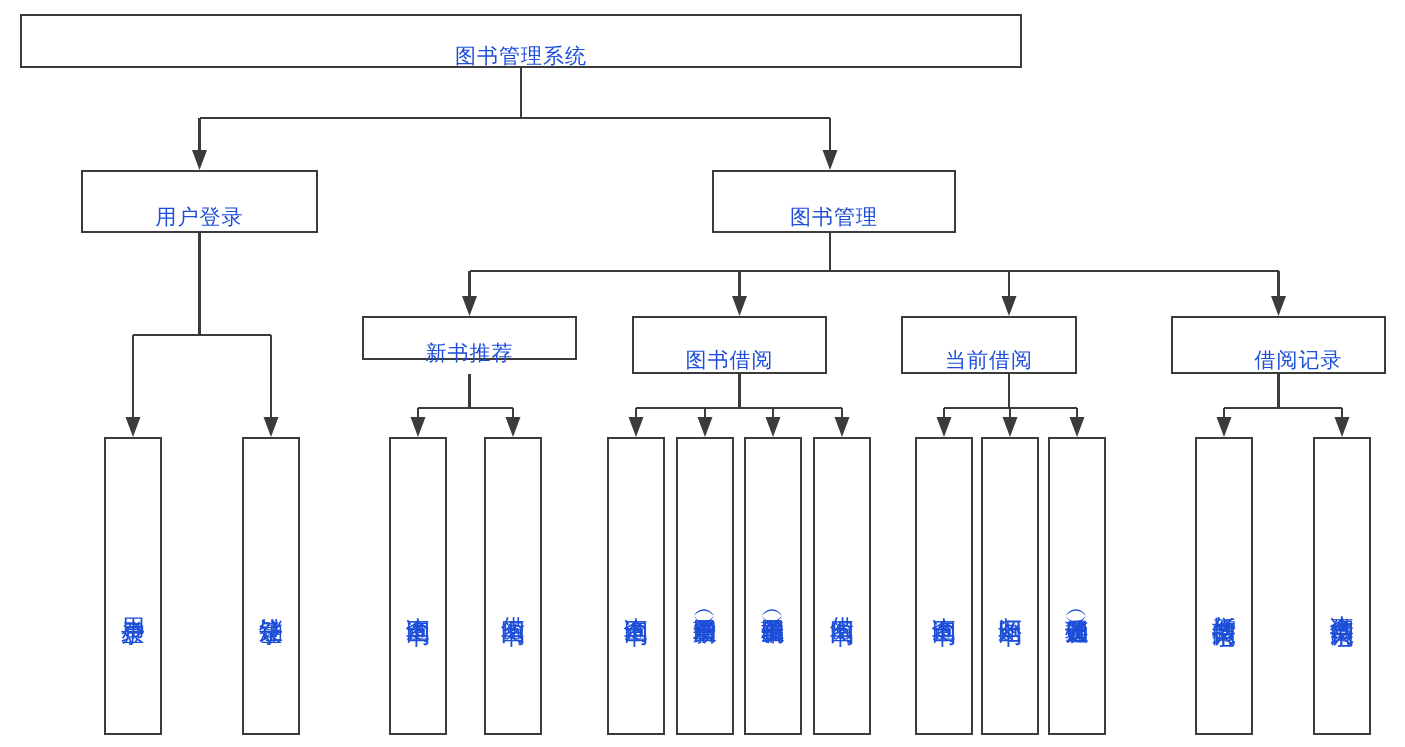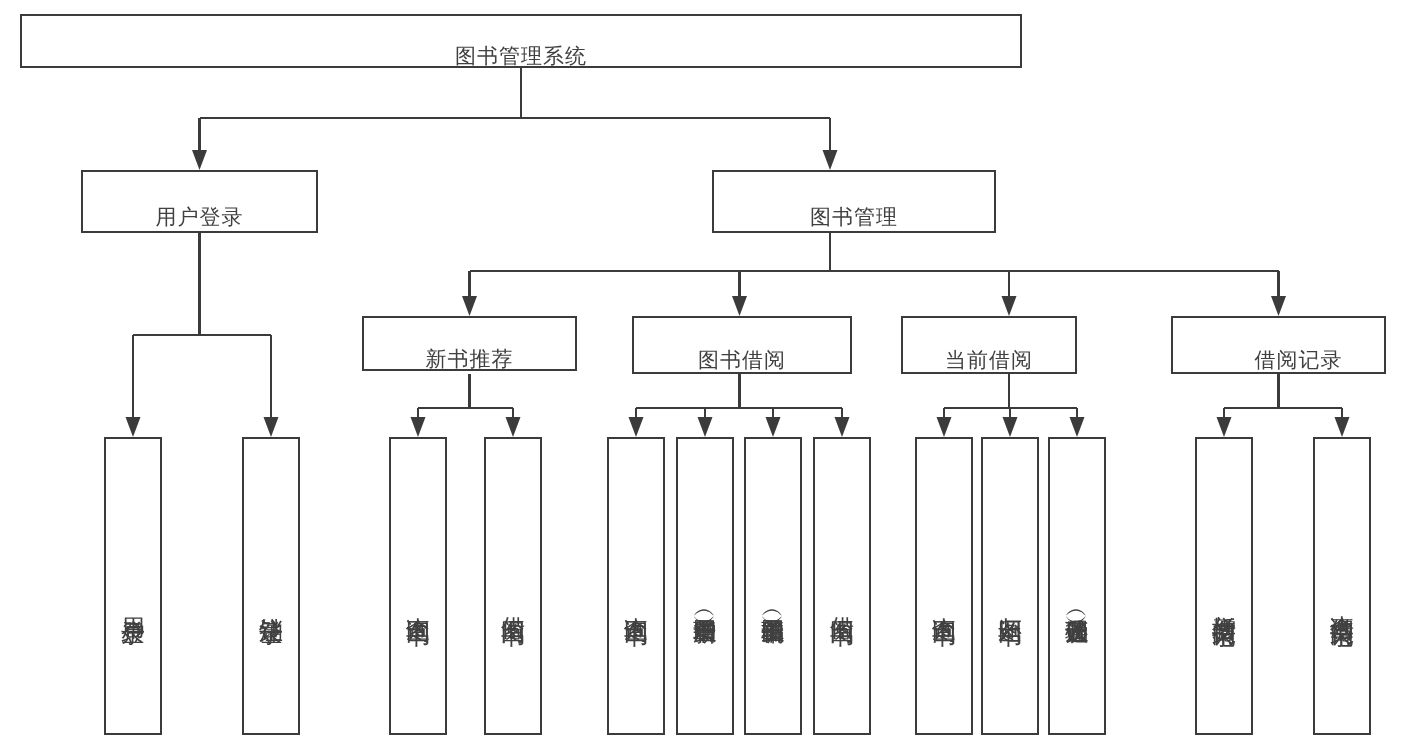--- a/index.html
+++ b/index.html
@@ -21,7 +21,7 @@
     line-height:1.12;
     letter-spacing:1px;
     white-space:nowrap;
-    color:#404040;
+    color:#1d4ed8;
     margin-top:32px;
   }
   .node.vert{

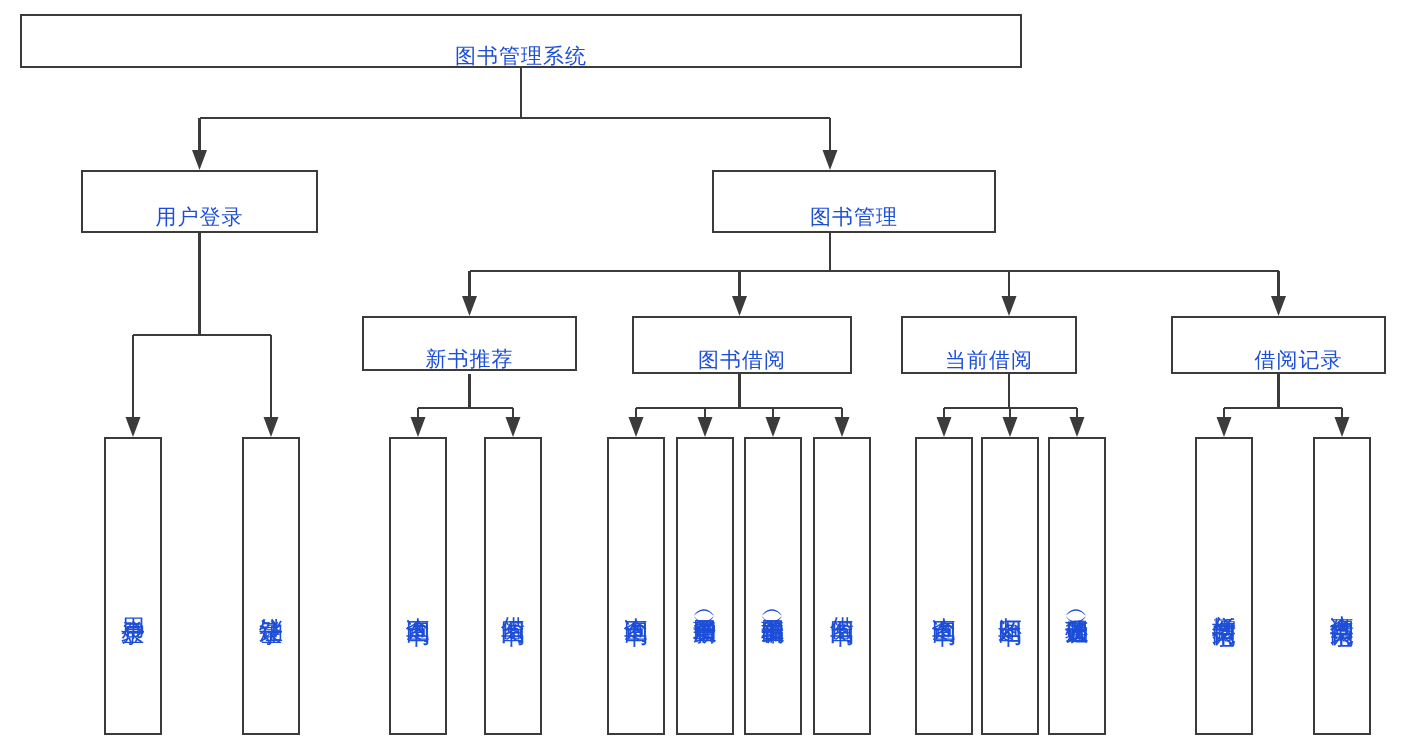--- a/index.html
+++ b/index.html
@@ -116,7 +116,7 @@
       <div class="node" style="left: 81px; top: 170px; width: 237px; height: 63px;">
         <span class="lbl">用户登录</span>
       </div>
-      <div class="node" style="left: 712px; top: 170px; width: 284px; height: 63px;">
+      <div class="node" style="left: 712px; top: 170px; width: 244px; height: 63px;">
         <span class="lbl">图书管理</span>
       </div>
       <div class="node" style="left: 362px; top: 316px; width: 215px; height: 55px;">

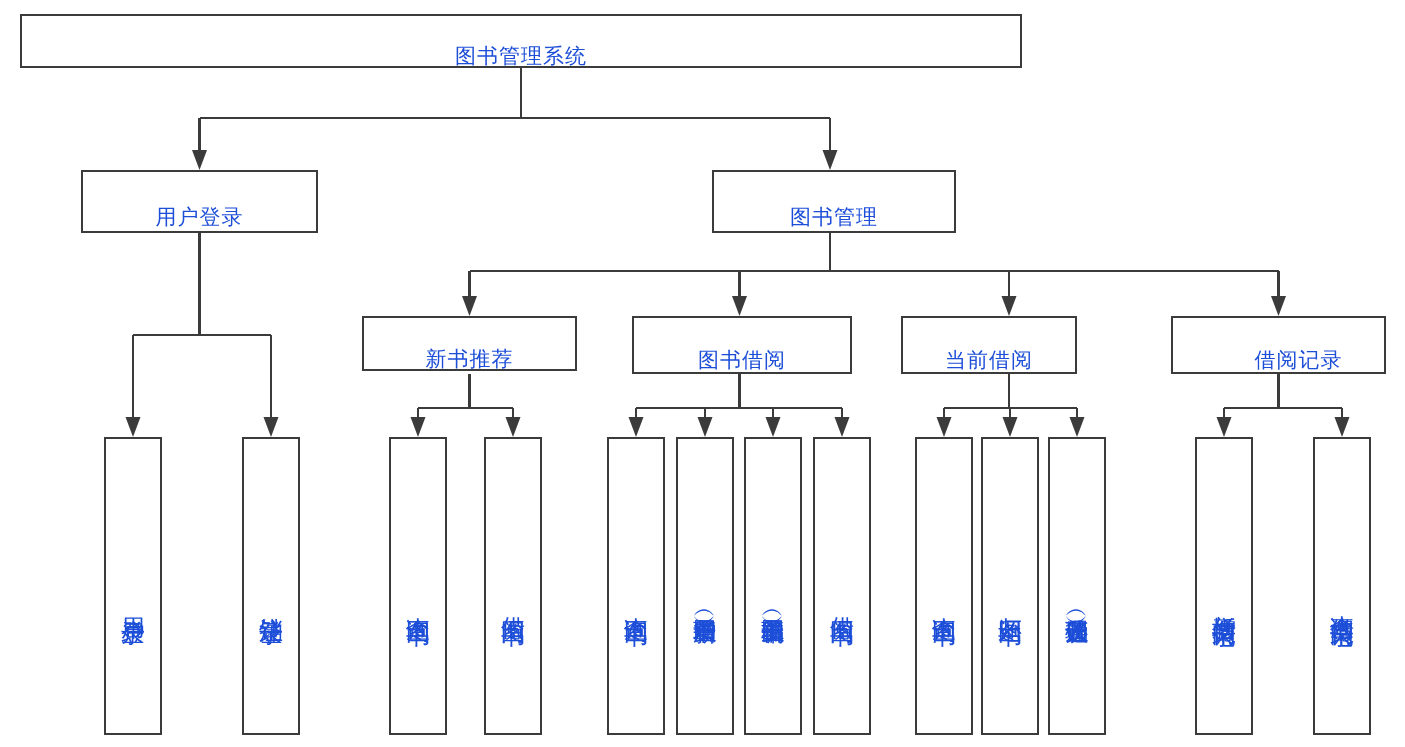--- a/index.html
+++ b/index.html
@@ -119,7 +119,7 @@
       <div class="node" style="left: 712px; top: 170px; width: 244px; height: 63px;">
         <span class="lbl">图书管理</span>
       </div>
-      <div class="node" style="left: 362px; top: 316px; width: 215px; height: 55px;">
+      <div class="node" style="left: 362px; top: 316px; width: 215px; height: 44px;">
         <span class="lbl">新书推荐</span>
       </div>
       <div class="node" style="left: 632px; top: 316px; width: 220px; height: 58px;">

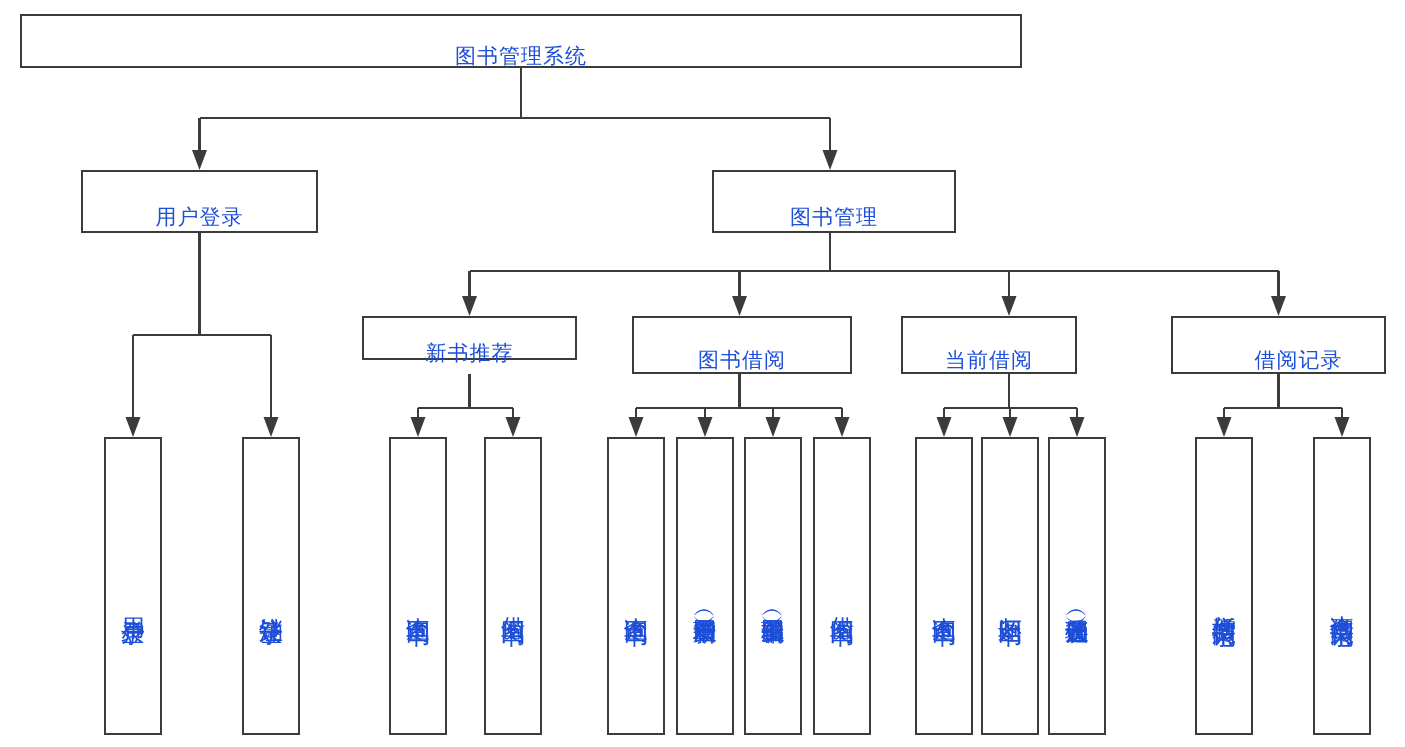--- a/index.html
+++ b/index.html
@@ -122,7 +122,7 @@
       <div class="node" style="left: 362px; top: 316px; width: 215px; height: 44px;">
         <span class="lbl">新书推荐</span>
       </div>
-      <div class="node" style="left: 632px; top: 316px; width: 220px; height: 58px;">
+      <div class="node" style="left: 632px; top: 316px; width: 195px; height: 58px;">
         <span class="lbl">图书借阅</span>
       </div>
       <div class="node" style="left: 901px; top: 316px; width: 176px; height: 58px;">

